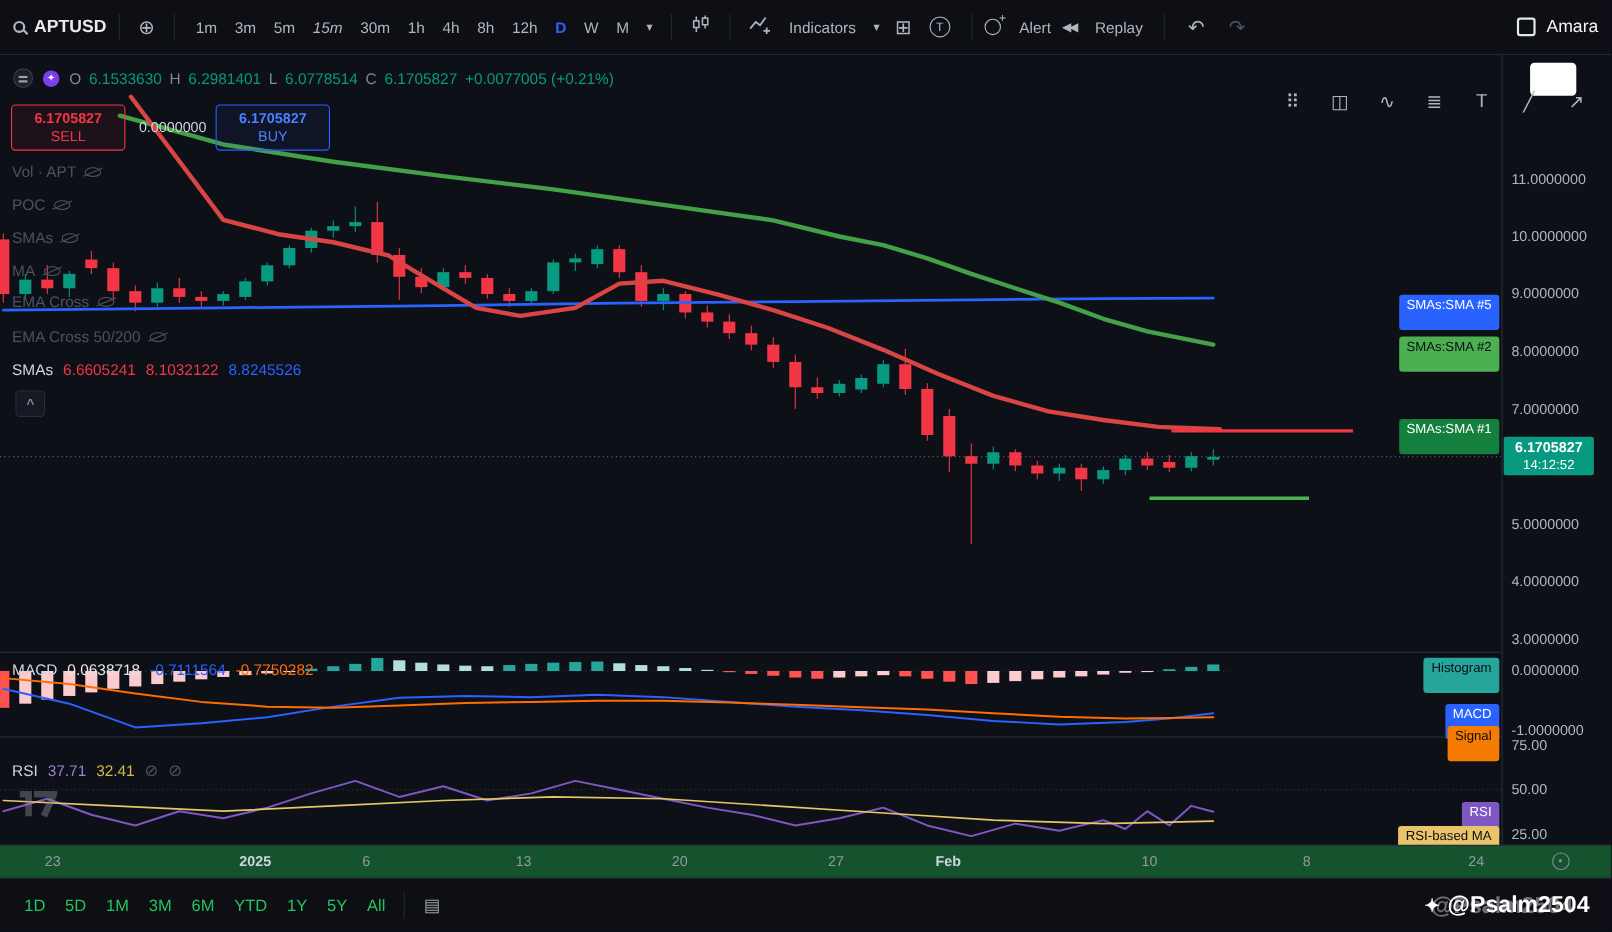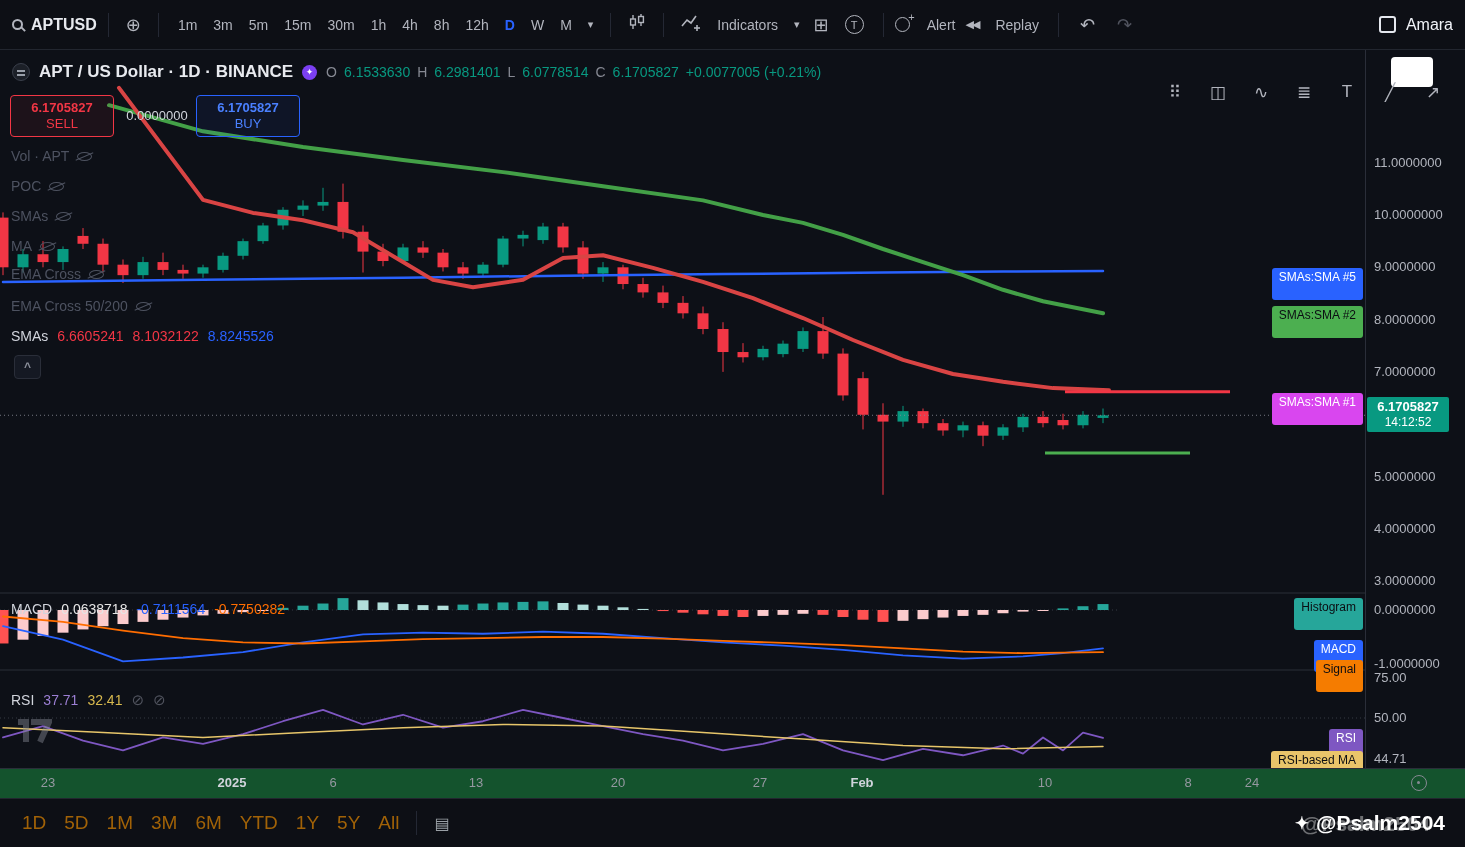--- a/index.html
+++ b/index.html
@@ -123,7 +123,7 @@
         <div class="tb-btn" style="display: inline-block;">1m</div>
         <div class="tb-btn" style="display: inline-block;">3m</div>
         <div class="tb-btn" style="display: inline-block;">5m</div>
-        <div class="tb-btn" style="display: inline-block;">15m</div>
+        <div class="tb-btn" style="display: inline-block; font-style: italic;">15m</div>
         <div class="tb-btn" style="display: inline-block;">30m</div>
         <div class="tb-btn" style="display: inline-block;">1h</div>
         <div class="tb-btn" style="display: inline-block;">4h</div>

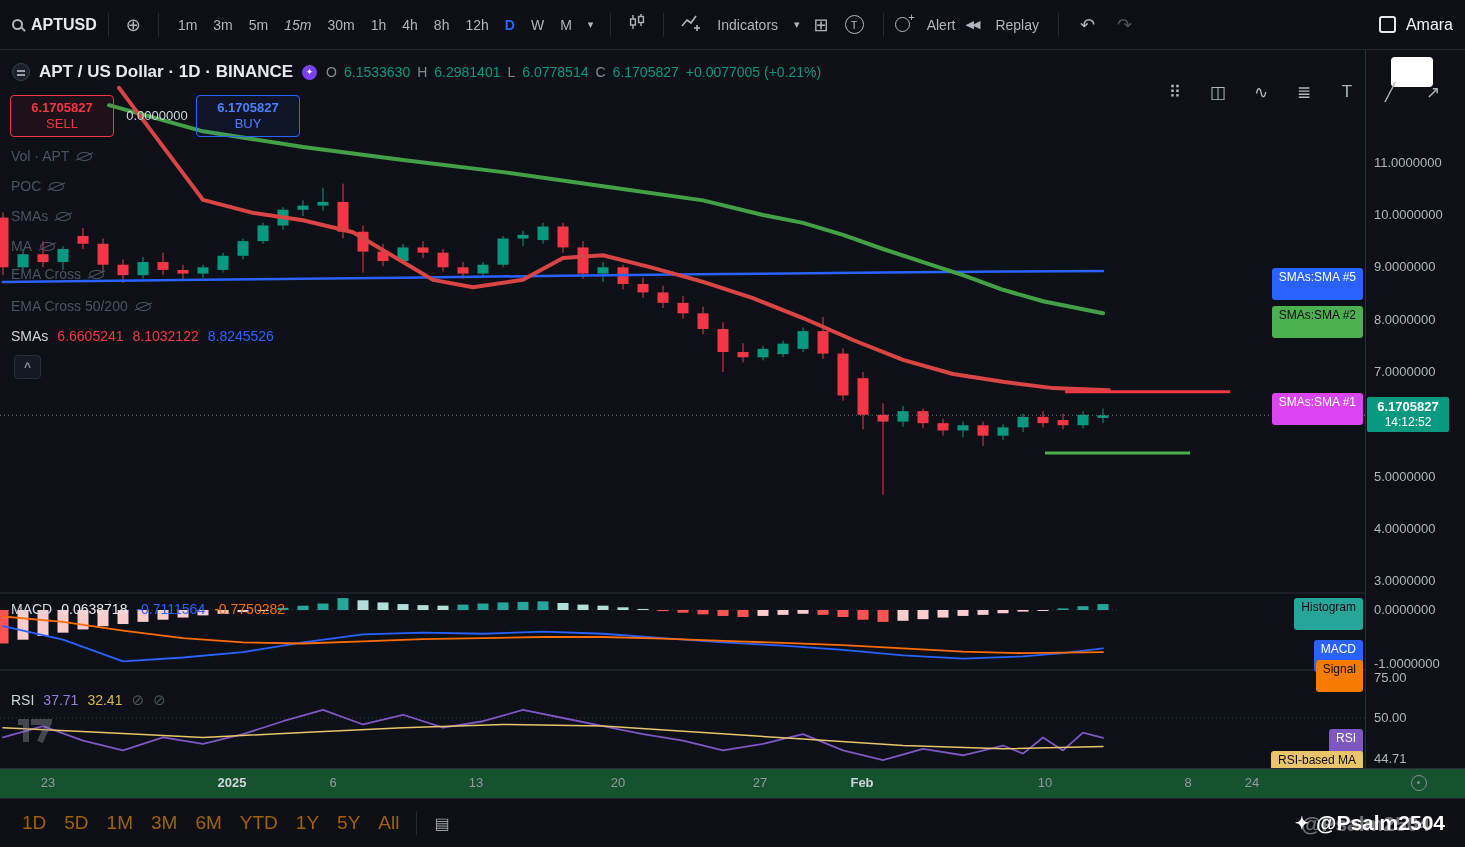--- a/index.html
+++ b/index.html
@@ -360,7 +360,6 @@
 
       <div id="symbol-row">
         <span class="coin-logo"></span>
-        <span id="symbol-title">APT / US Dollar · 1D · BINANCE</span>
         <span class="purple-dot">✦</span>
         <span class="ohlc">
           <span class="k">O</span>

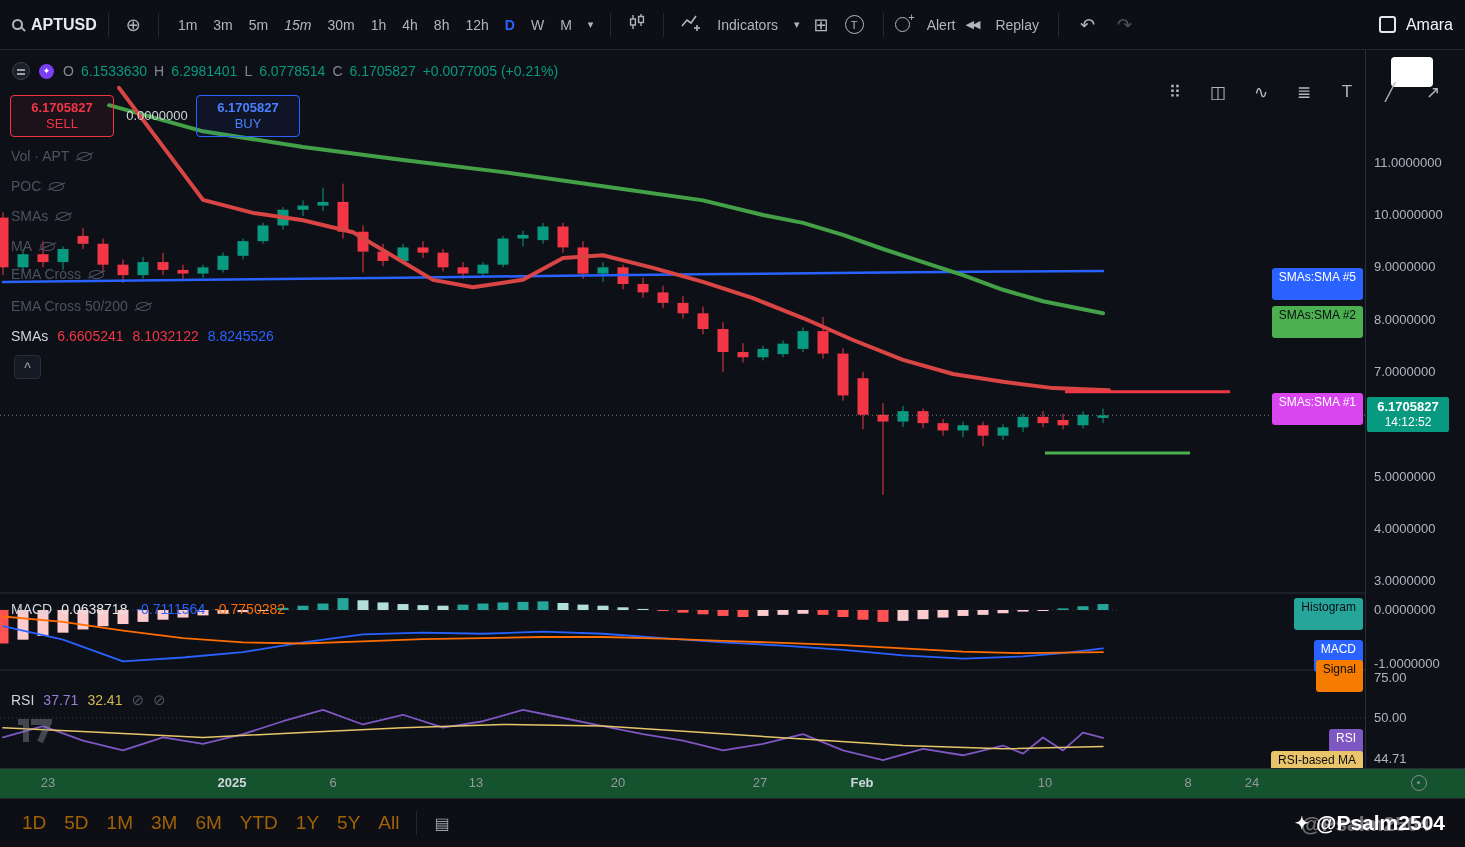--- a/index.html
+++ b/index.html
@@ -69,7 +69,7 @@
     white-space:nowrap;z-index:4}
   #b-sma5{top:218px;background:#2962ff;color:#fff}
   #b-sma2{top:256px;background:#4caf50;color:#0b0d12}
-  #b-sma1{top:343px;background:#d946ef;color:#fff}
+  #b-sma1{top:331px;background:#15803d;color:#fff}
   #b-hist{top:548px;background:#26a69a;color:#0b0d12}
   #b-macd{top:590px;background:#2962ff;color:#fff}
   #b-signal{top:610px;background:#f57c00;color:#0b0d12}

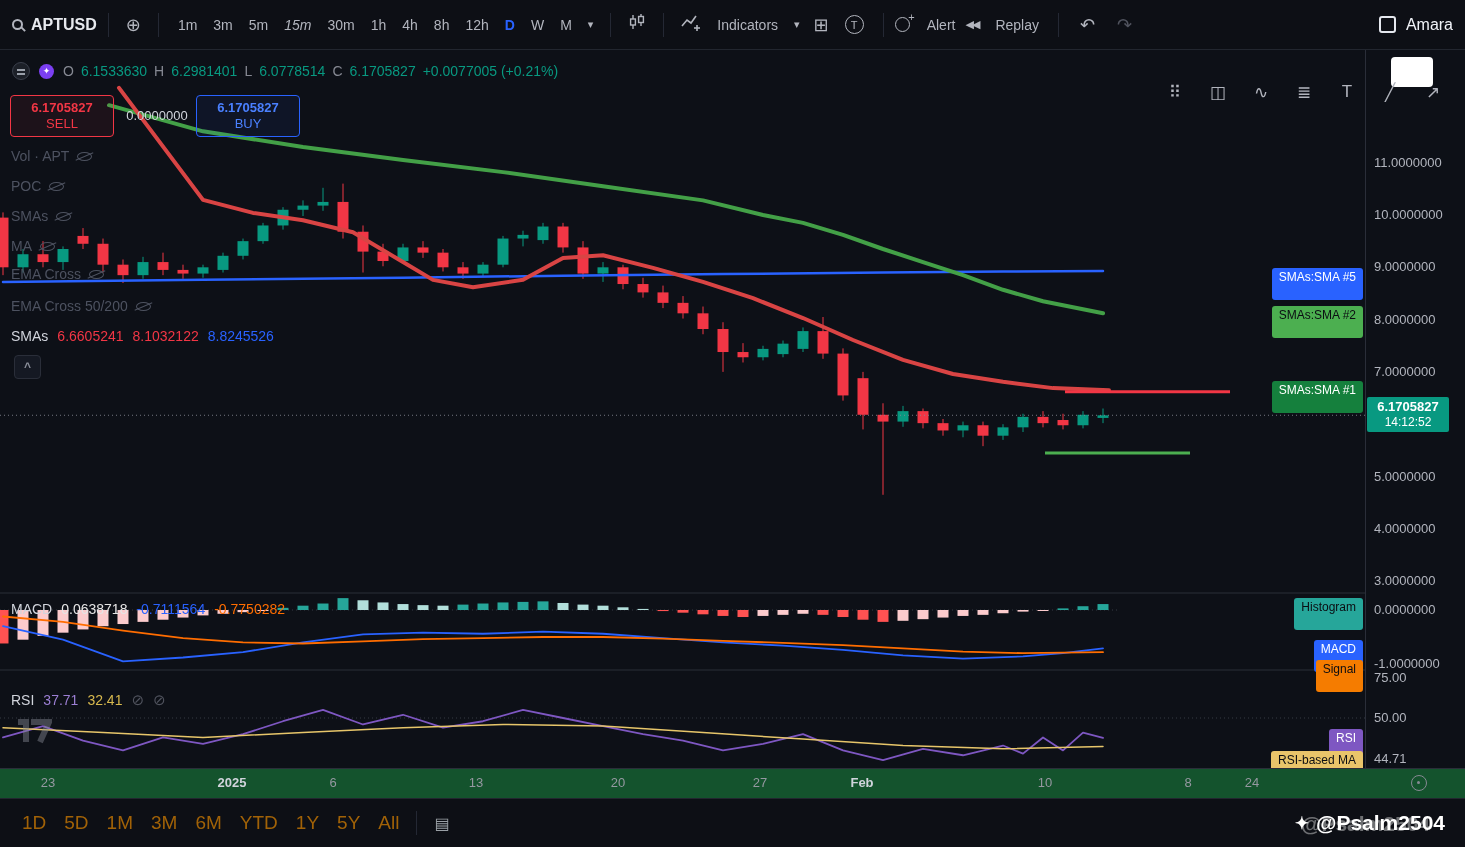--- a/index.html
+++ b/index.html
@@ -466,7 +466,7 @@
         <div class="ax-label" style="top: 606px;">-1.0000000</div>
         <div class="ax-label" style="top: 619.5px;">75.00</div>
         <div class="ax-label" style="top: 660px;">50.00</div>
-        <div class="ax-label" style="top: 700.5px;">44.71</div>
+        <div class="ax-label" style="top: 700.5px;">25.00</div>
       </div>
   </div>
 

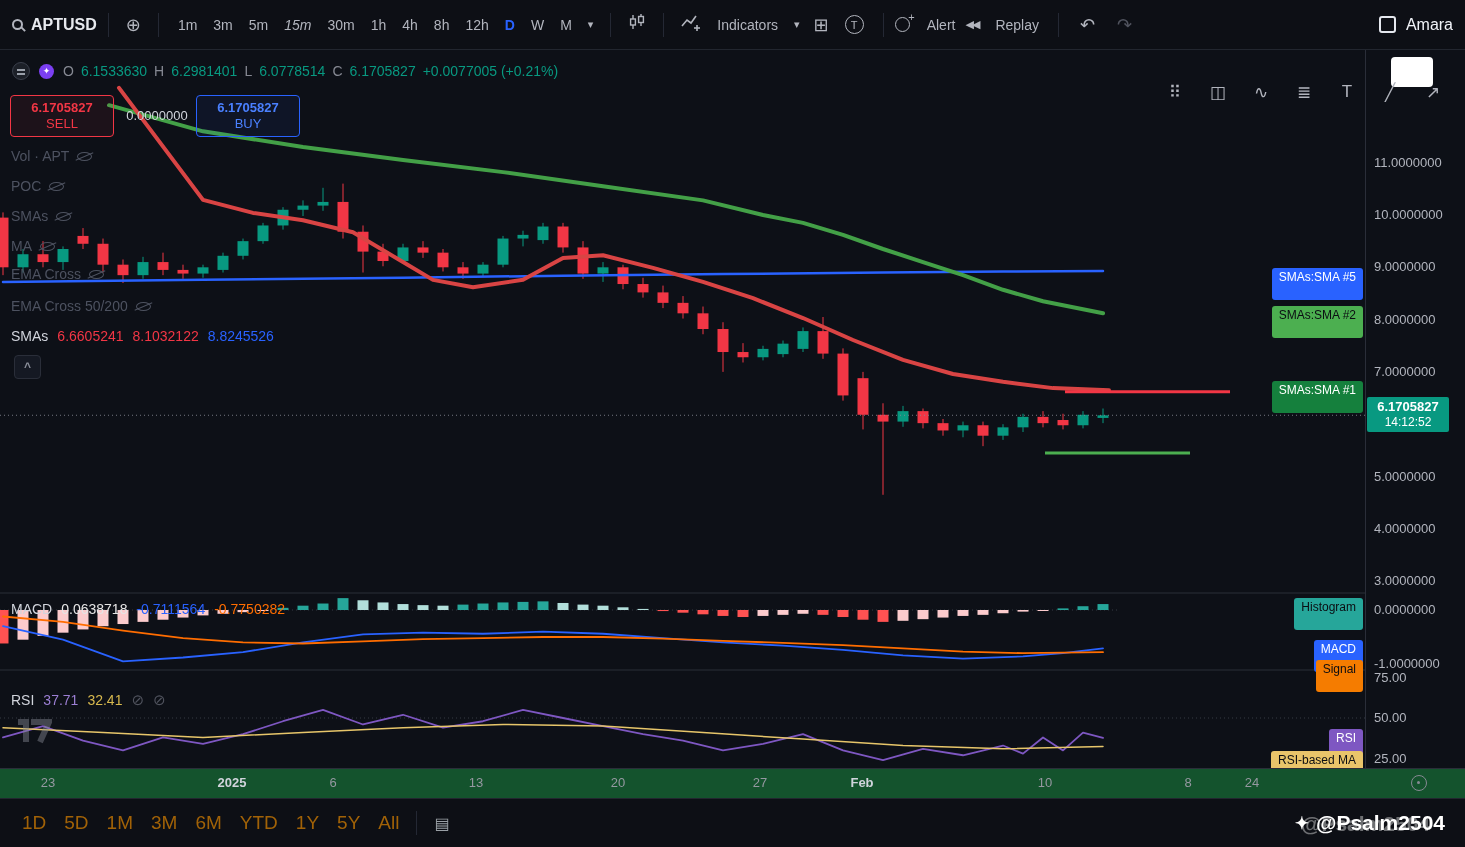--- a/index.html
+++ b/index.html
@@ -492,7 +492,7 @@
       <div class="t-tick major" style="left: 862px;">Feb</div>
       <div class="t-tick" style="left: 1045px;">10</div>
       <div class="t-tick" style="left: 1188px;">8</div>
-      <div class="t-tick" style="left: 1252px;">24</div>
+      <div class="t-tick" style="left: 1342px;">24</div>
     </div>
 
   <footer id="bottombar">

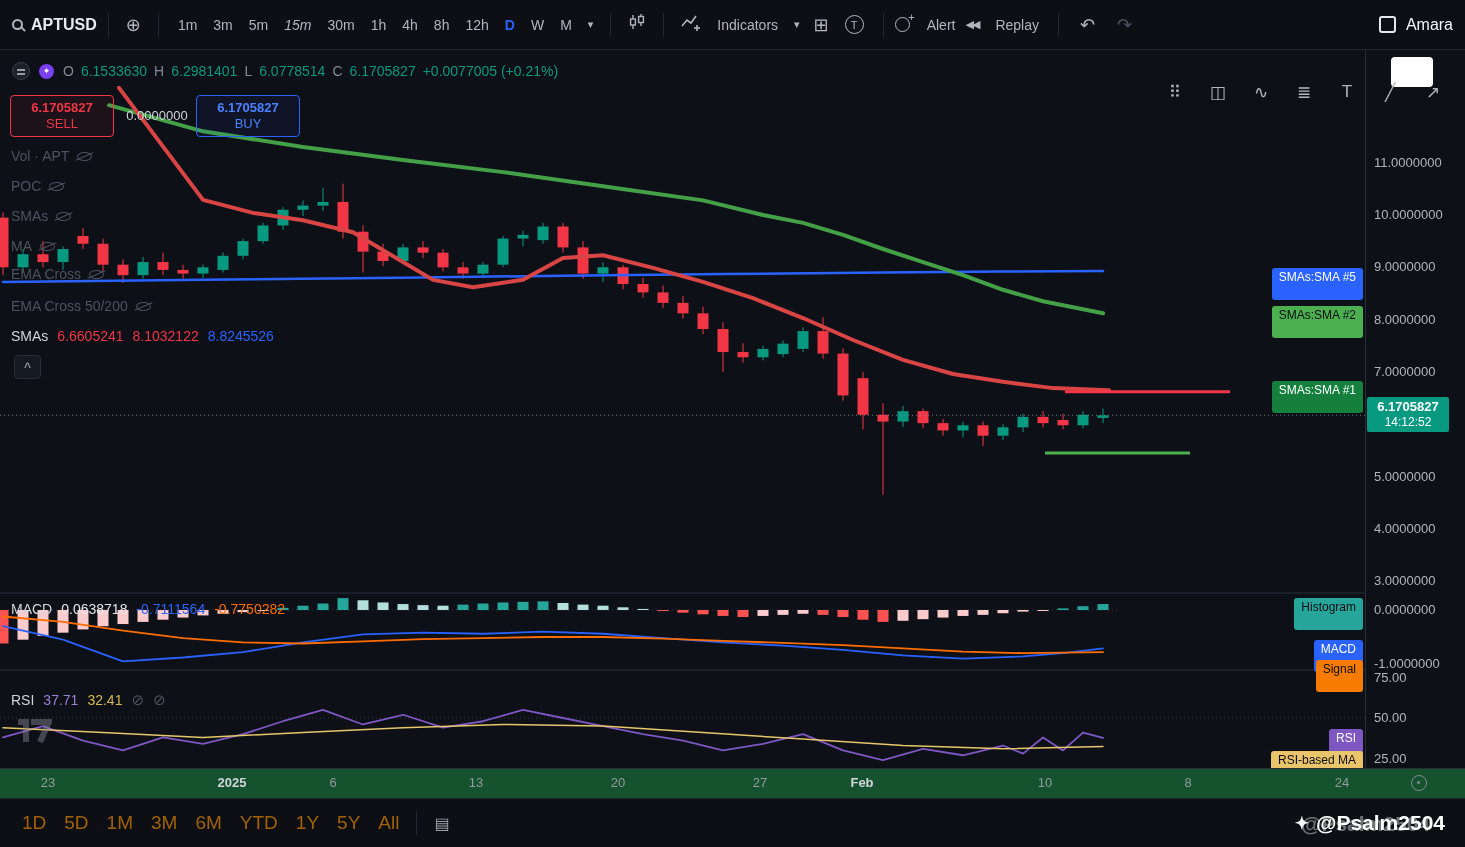--- a/index.html
+++ b/index.html
@@ -102,7 +102,7 @@
 
   
   #bottombar{height:49px;flex:0 0 auto;display:flex;align-items:center;background:#0d0f15;border-top:1px solid #22262f;padding:0 14px}
-  .range-btn{color:#a16207;font-size:19px;padding:5px 8px;border-radius:4px;cursor:pointer}
+  .range-btn{color:#22c55e;font-size:15px;padding:5px 8px;border-radius:4px;cursor:pointer}
   .cal-icon{color:#9aa0a6;font-size:16px;padding:0 8px;cursor:pointer}
   #watermark{margin-left:auto;font-size:21px;font-weight:bold;color:#fff;display:flex;align-items:center;gap:7px;
     text-shadow:-15px 1px 0 rgba(255,255,255,.4);padding-right:6px}

